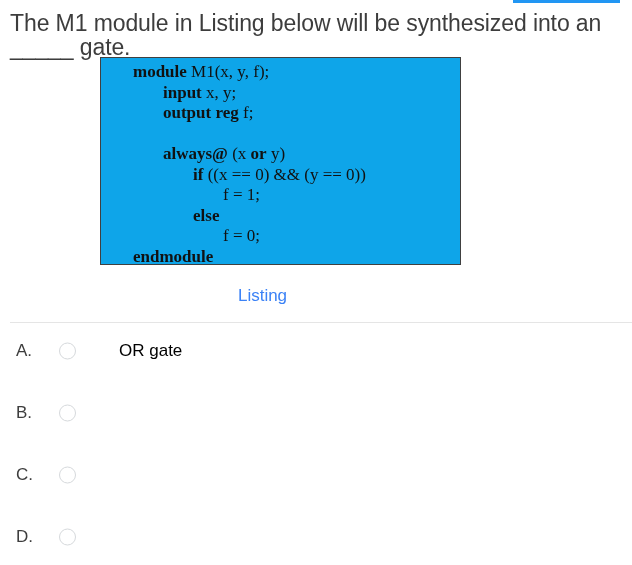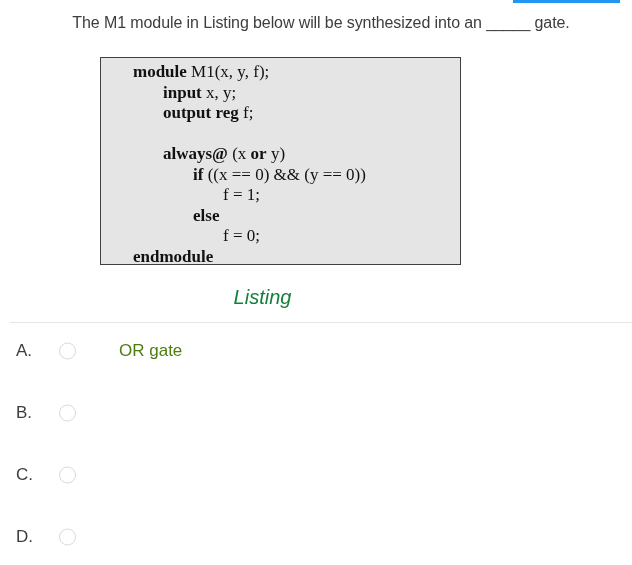--- a/index.html
+++ b/index.html
@@ -28,11 +28,10 @@
     top: 11px;
     left: 10px;
     width: 622px;
-    font-size: 16px;
+    font-size: 23px;
     line-height: 24px;
     color: #3d3d3d;
     letter-spacing: -0.1px;
-    text-align: center;
   }
   .code-box {
     position: absolute;

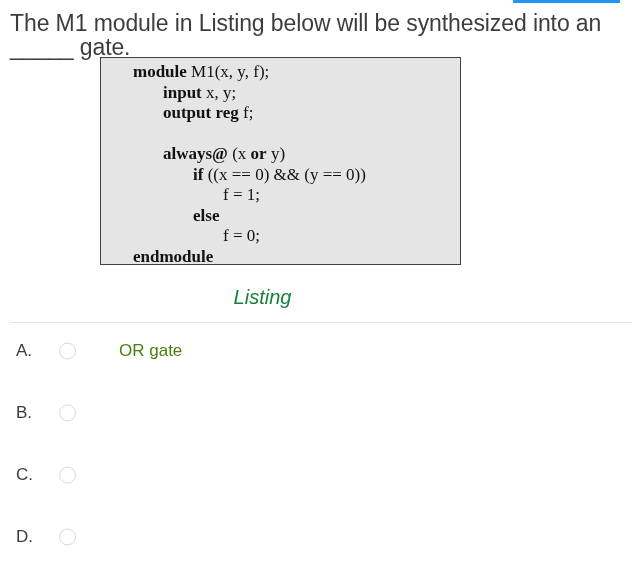--- a/index.html
+++ b/index.html
@@ -41,7 +41,7 @@
     height: 208px;
     border: 1px solid #404040;
     box-sizing: border-box;
-    background: #e5e5e5;
+    background: #0ea5e9;
     overflow: hidden;
   }
   .code-inner {

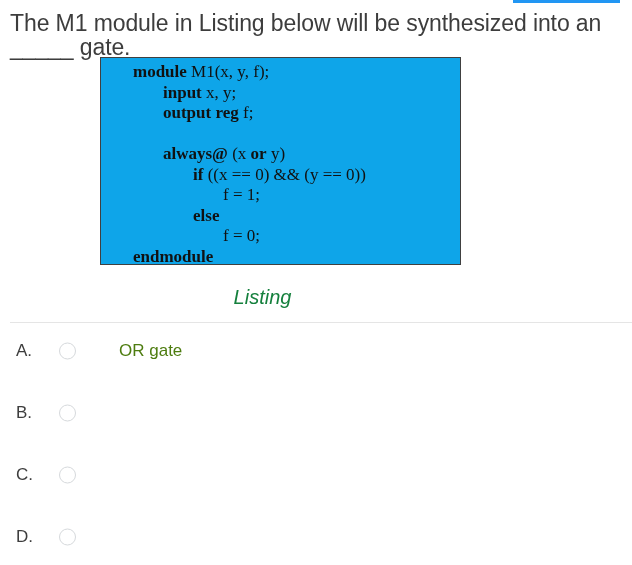--- a/index.html
+++ b/index.html
@@ -62,9 +62,8 @@
     text-align: center;
   }
   .listing-caption {
-    font-size: 20px;
-    color: #15803d;
-    font-style: italic;
+    font-size: 17px;
+    color: #3b82f6;
   }
   .divider {
     position: absolute;

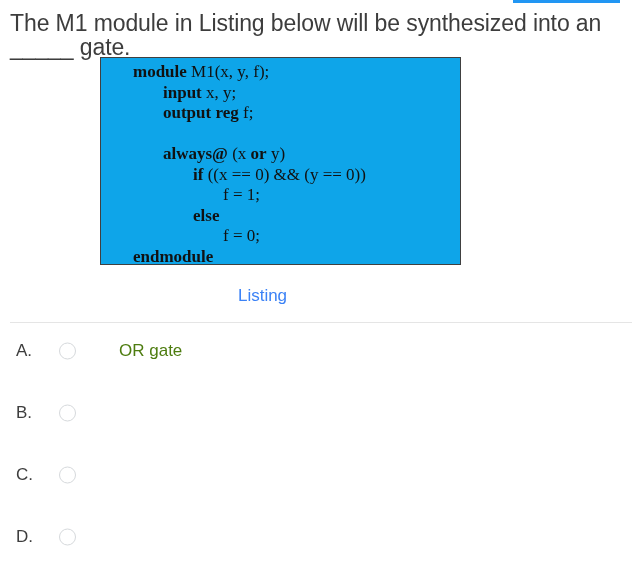--- a/index.html
+++ b/index.html
@@ -106,7 +106,7 @@
     top: 50%;
     transform: translateY(-50%);
     font-size: 17px;
-    color: #4d7c0f;
+    color: #000000;
   }
   .row-a { top: 339px; }
   .row-b { top: 401px; }

